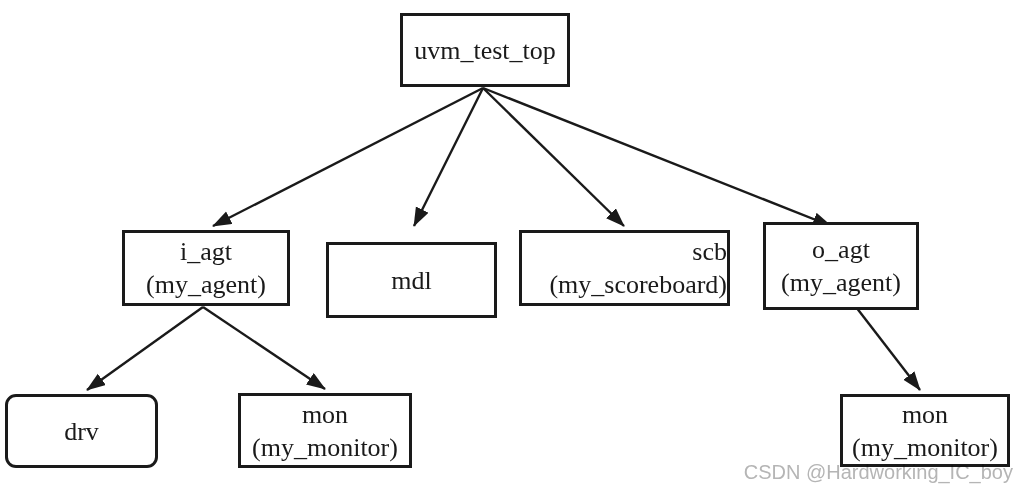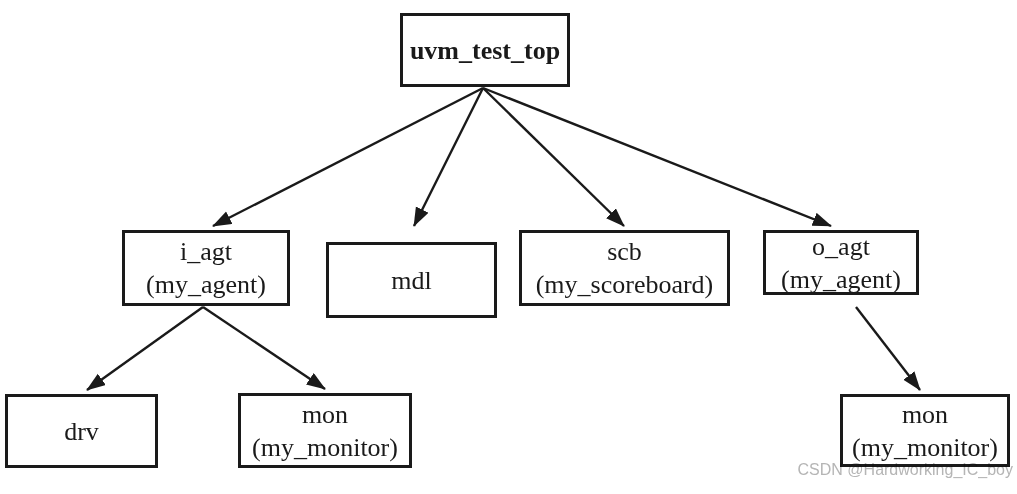--- a/index.html
+++ b/index.html
@@ -33,7 +33,7 @@
     line-height: 33px;
     white-space: nowrap;
   }
-  .node-uvm-test-top { left: 400px; top: 13px;  width: 170px; height: 74px; font-weight: bold; }
+  .node-uvm-test-top { left: 400px; top: 13px;  width: 170px; height: 74px; }
   .node-i-agt        { left: 122px; top: 230px; width: 168px; height: 76px; }
   .node-mdl          { left: 326px; top: 230px; width: 171px; height: 76px; margin-top: 12px; }
   .node-scb          { left: 519px; top: 230px; width: 211px; height: 76px; }

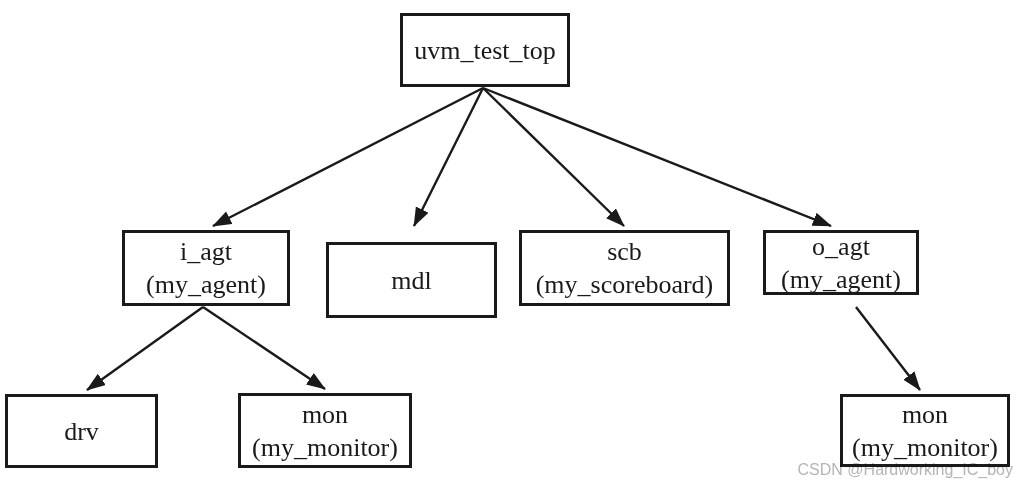--- a/index.html
+++ b/index.html
@@ -36,7 +36,7 @@
   .node-uvm-test-top { left: 400px; top: 13px;  width: 170px; height: 74px; }
   .node-i-agt        { left: 122px; top: 230px; width: 168px; height: 76px; }
   .node-mdl          { left: 326px; top: 230px; width: 171px; height: 76px; margin-top: 12px; }
-  .node-scb          { left: 519px; top: 230px; width: 211px; height: 76px; }
+  .node-scb          { left: 519px; top: 230px; width: 211px; height: 76px; align-items: flex-end; }
   .node-o-agt        { left: 763px; top: 230px; width: 156px; height: 65px; }
   .node-drv          { left: 5px;   top: 394px; width: 153px; height: 74px; }
   .node-mon-i        { left: 238px; top: 393px; width: 174px; height: 75px; }

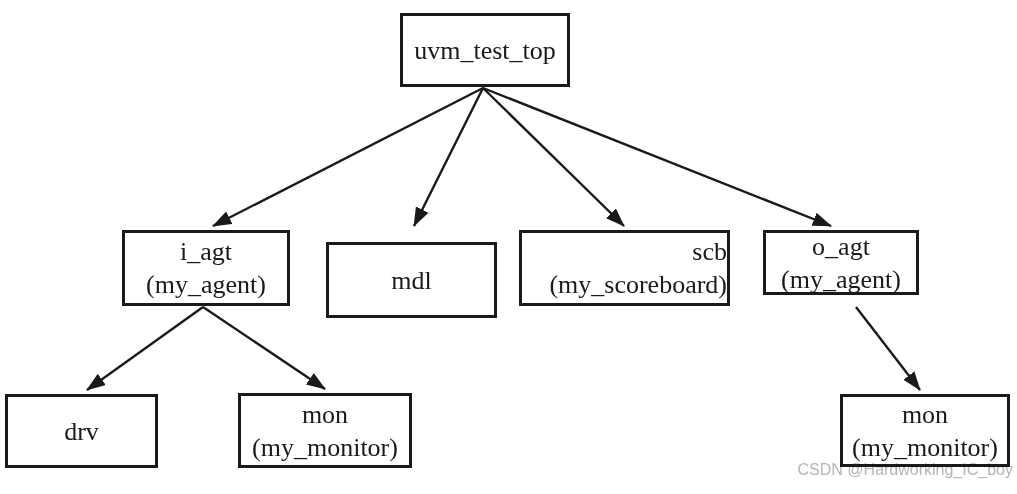--- a/index.html
+++ b/index.html
@@ -37,7 +37,7 @@
   .node-i-agt        { left: 122px; top: 230px; width: 168px; height: 76px; }
   .node-mdl          { left: 326px; top: 230px; width: 171px; height: 76px; margin-top: 12px; }
   .node-scb          { left: 519px; top: 230px; width: 211px; height: 76px; align-items: flex-end; }
-  .node-o-agt        { left: 763px; top: 230px; width: 156px; height: 65px; }
+  .node-o-agt        { left: 763px; top: 222px; width: 156px; height: 88px; }
   .node-drv          { left: 5px;   top: 394px; width: 153px; height: 74px; }
   .node-mon-i        { left: 238px; top: 393px; width: 174px; height: 75px; }
   .node-mon-o        { left: 840px; top: 394px; width: 170px; height: 73px; }

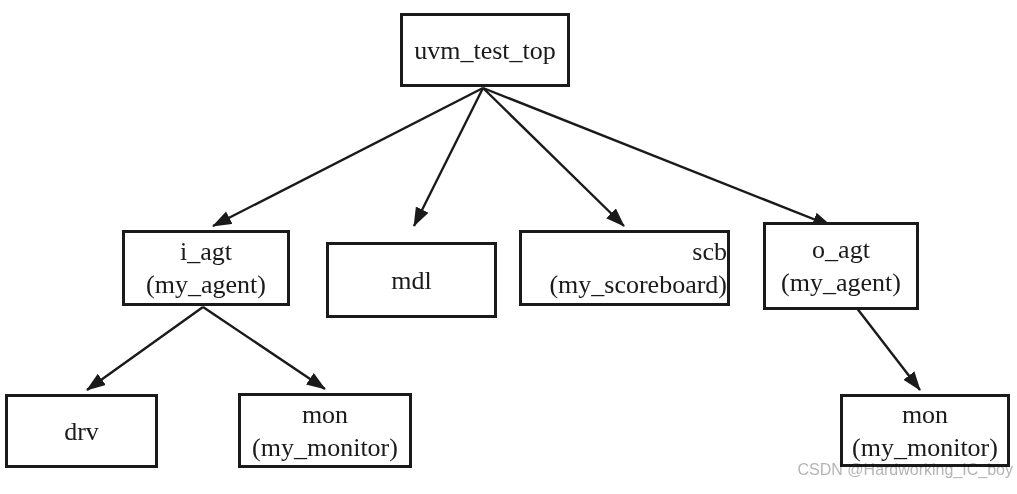--- a/index.html
+++ b/index.html
@@ -38,7 +38,7 @@
   .node-mdl          { left: 326px; top: 230px; width: 171px; height: 76px; margin-top: 12px; }
   .node-scb          { left: 519px; top: 230px; width: 211px; height: 76px; align-items: flex-end; }
   .node-o-agt        { left: 763px; top: 222px; width: 156px; height: 88px; }
-  .node-drv          { left: 5px;   top: 394px; width: 153px; height: 74px; }
+  .node-drv          { left: 5px;   top: 394px; width: 153px; height: 74px; border-radius: 11px; }
   .node-mon-i        { left: 238px; top: 393px; width: 174px; height: 75px; }
   .node-mon-o        { left: 840px; top: 394px; width: 170px; height: 73px; }
   .watermark {

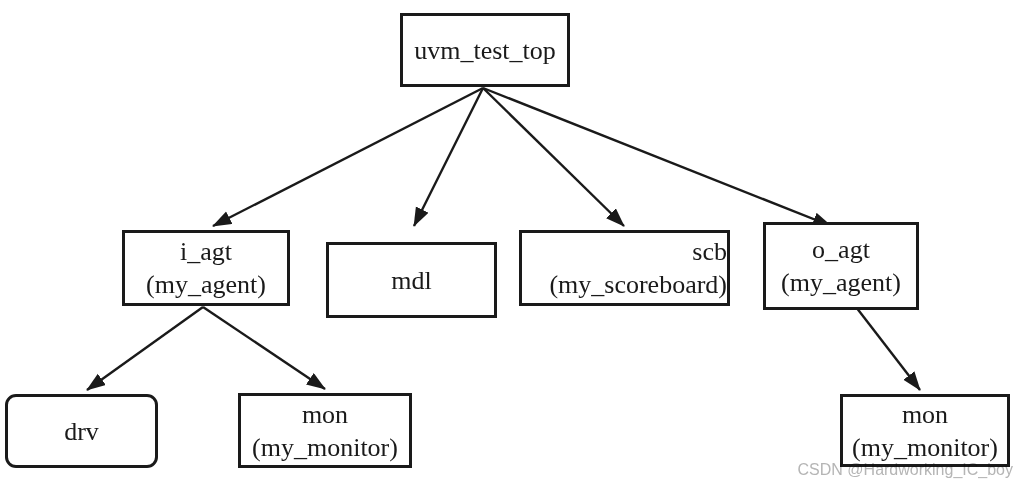--- a/index.html
+++ b/index.html
@@ -47,7 +47,7 @@
     right: 4px;
     top: 461px;
     font-family: "Liberation Sans", "DejaVu Sans", sans-serif;
-    font-size: 16px;
+    font-size: 20px;
     color: #b5b5b5;
     mix-blend-mode: multiply;
     white-space: nowrap;

